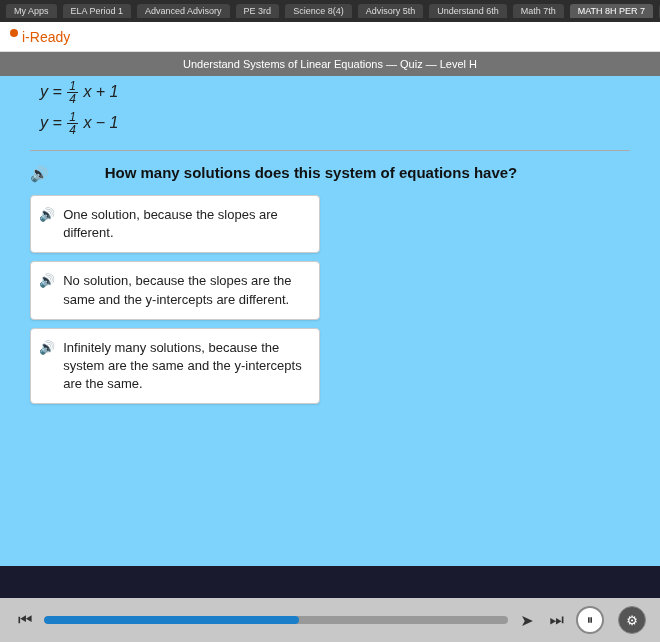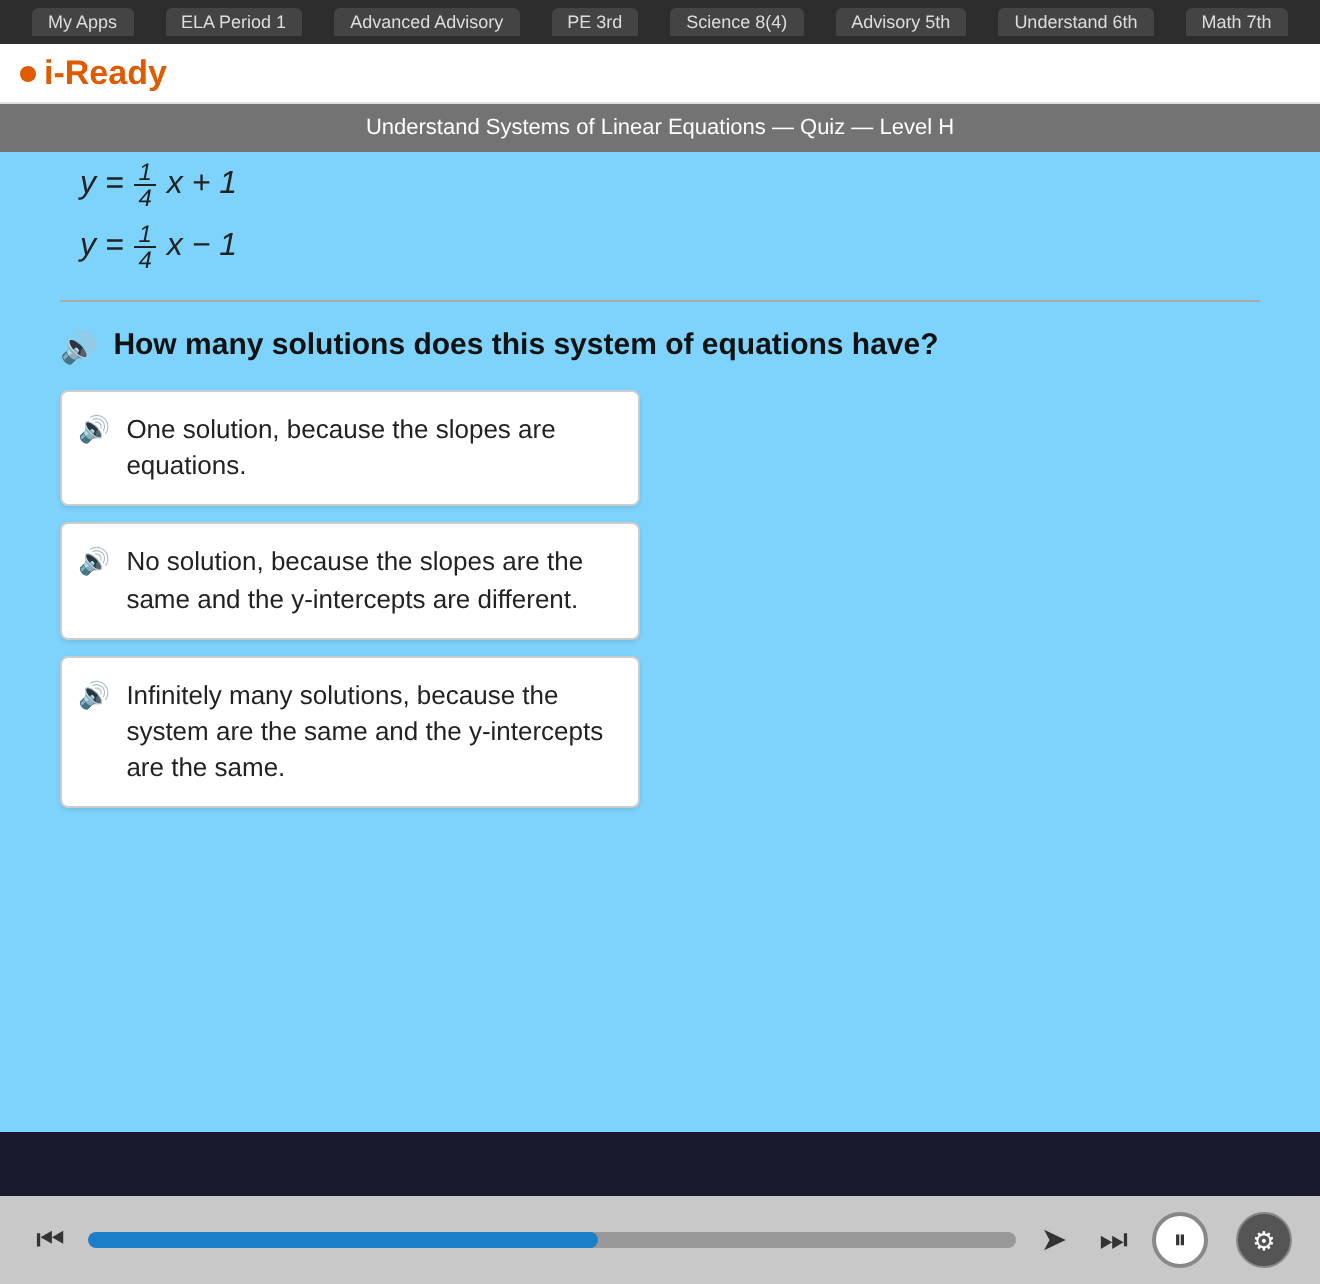--- a/index.html
+++ b/index.html
@@ -32,7 +32,6 @@
       font-size: 9px;
       color: #ddd;
       cursor: pointer;
-      margin-left: 10px;
     }
     .browser-tab.active {
       background: #5a5a5a;

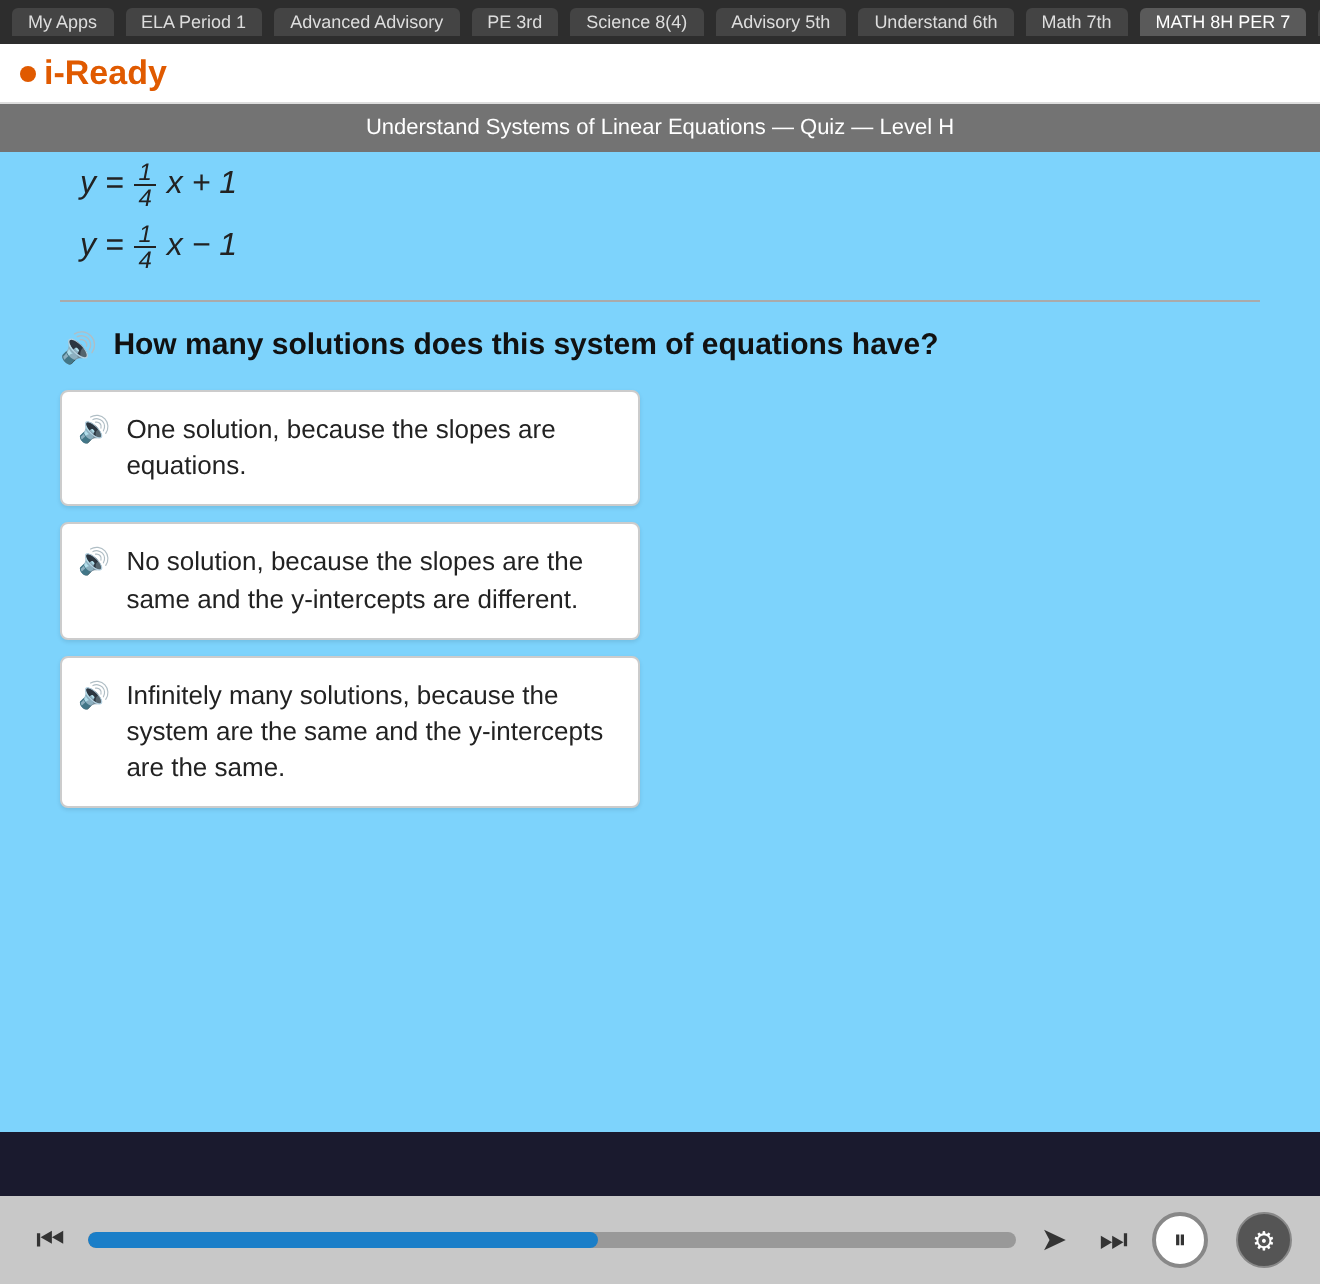--- a/index.html
+++ b/index.html
@@ -48,11 +48,10 @@
       border-bottom: 1px solid #ddd;
     }
     .iready-logo {
-      font-size: 17px;
-      font-weight: bold;
+      font-size: 14px;
+      font-weight: normal;
       color: #e05a00;
       display: flex;
-      align-items: center;
       gap: 2px;
     }
     .iready-logo .dot {

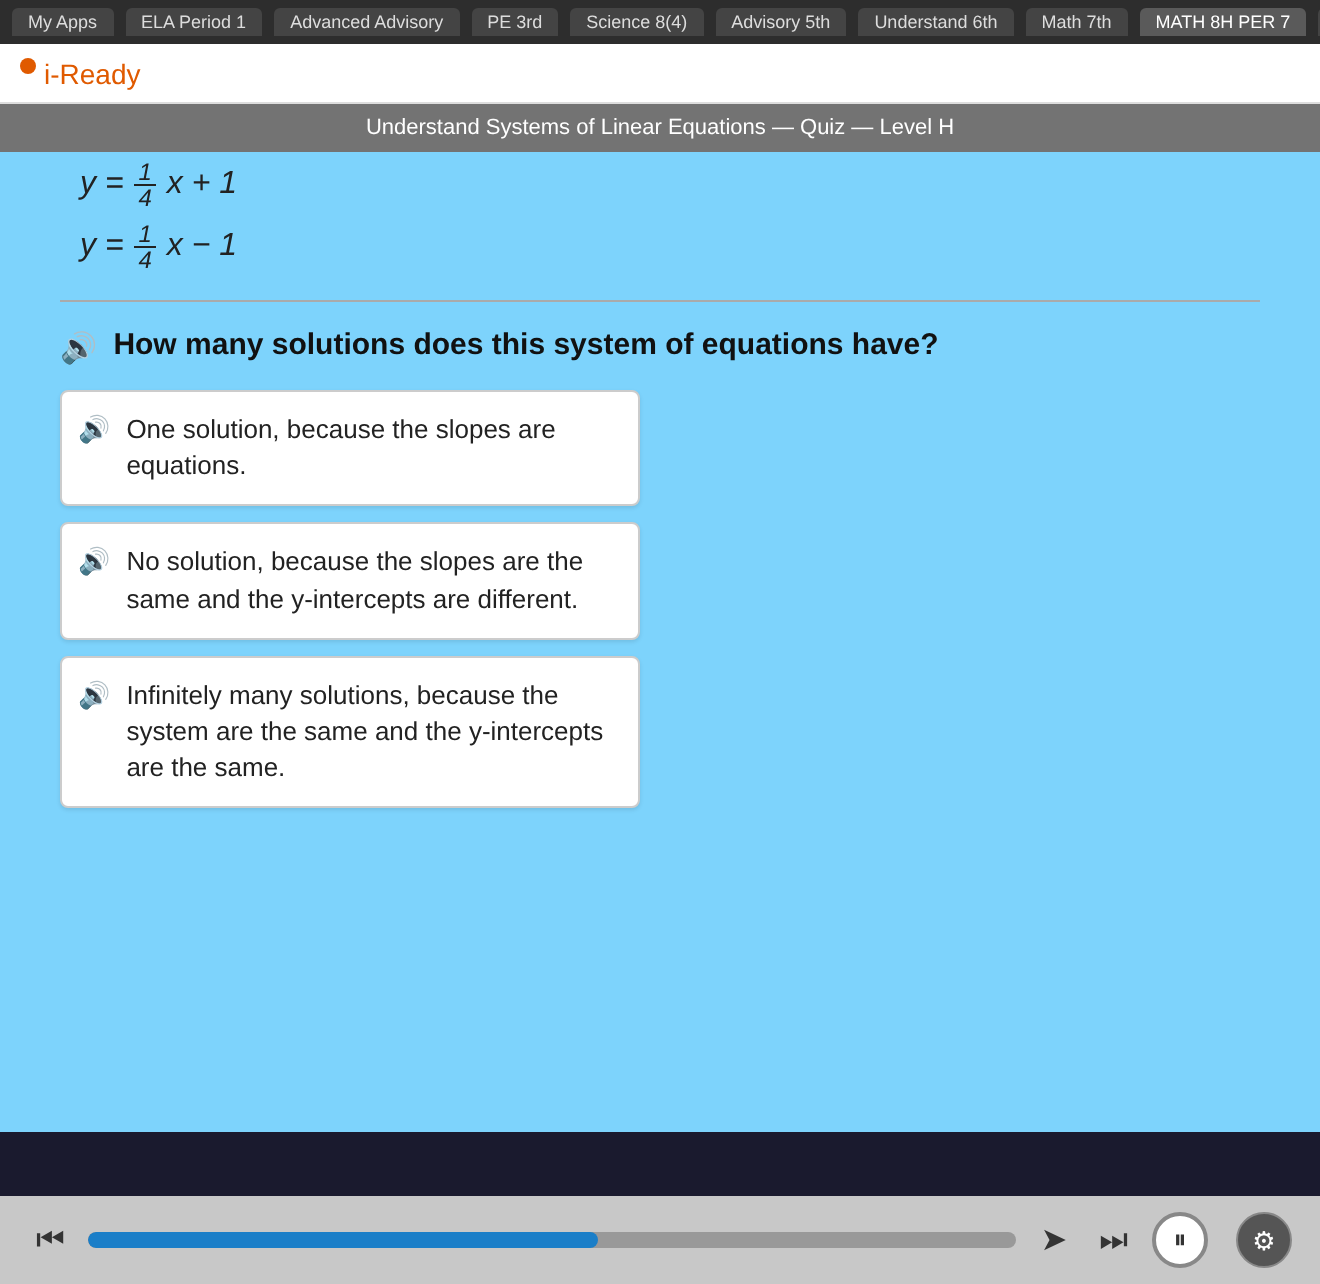--- a/index.html
+++ b/index.html
@@ -129,6 +129,7 @@
       font-weight: bold;
       color: #111;
       line-height: 1.3;
+      margin-left: 48px;
     }
 
     

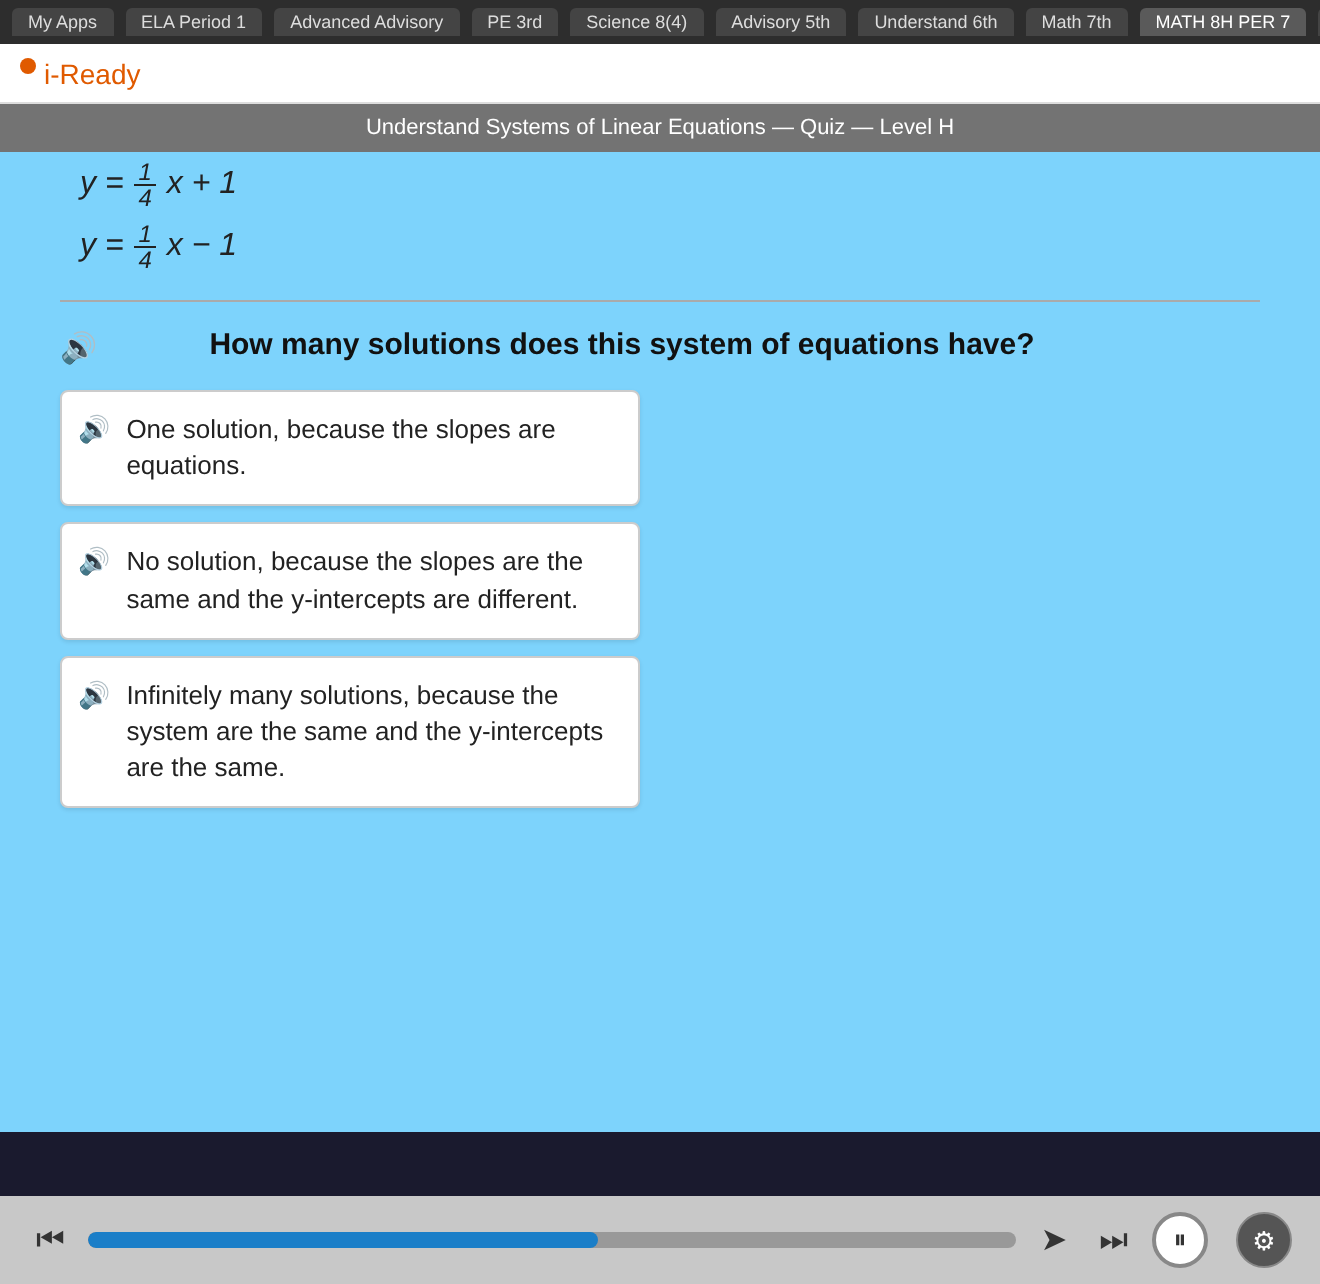--- a/index.html
+++ b/index.html
@@ -293,7 +293,7 @@
 
       <div class="answer-option">
         <span class="option-speaker">🔊</span>
-        <span class="option-text">One solution, because the slopes are equations.</span>
+        <span class="option-text">One solution, because the slopes are different.</span>
       </div>
 
       <div class="answer-option">

